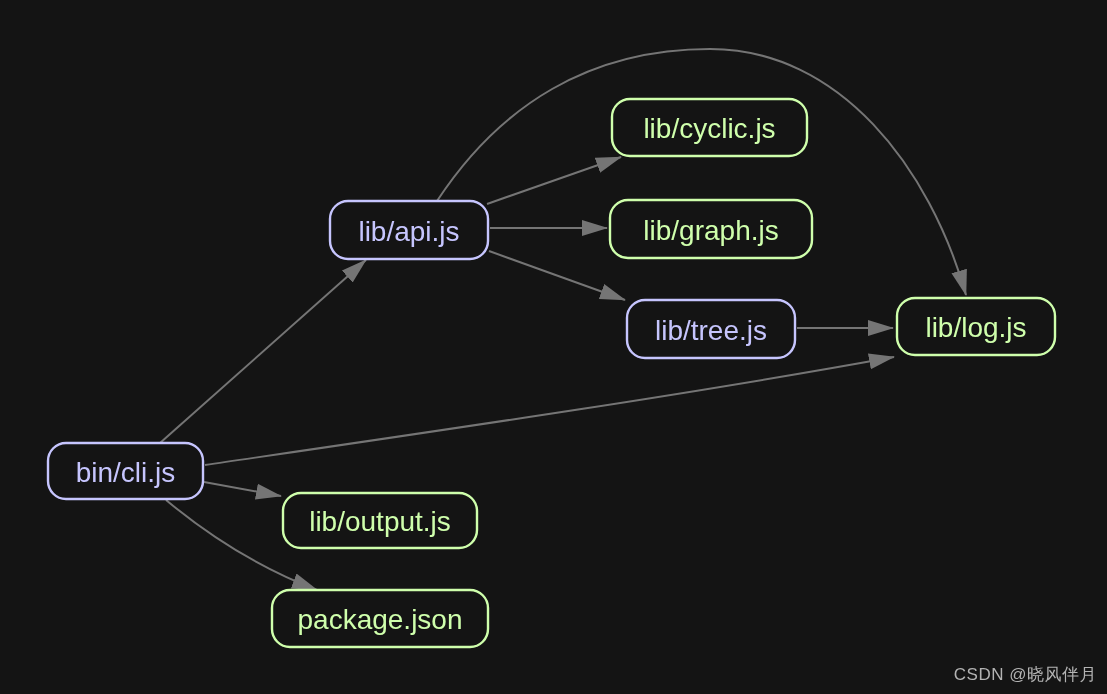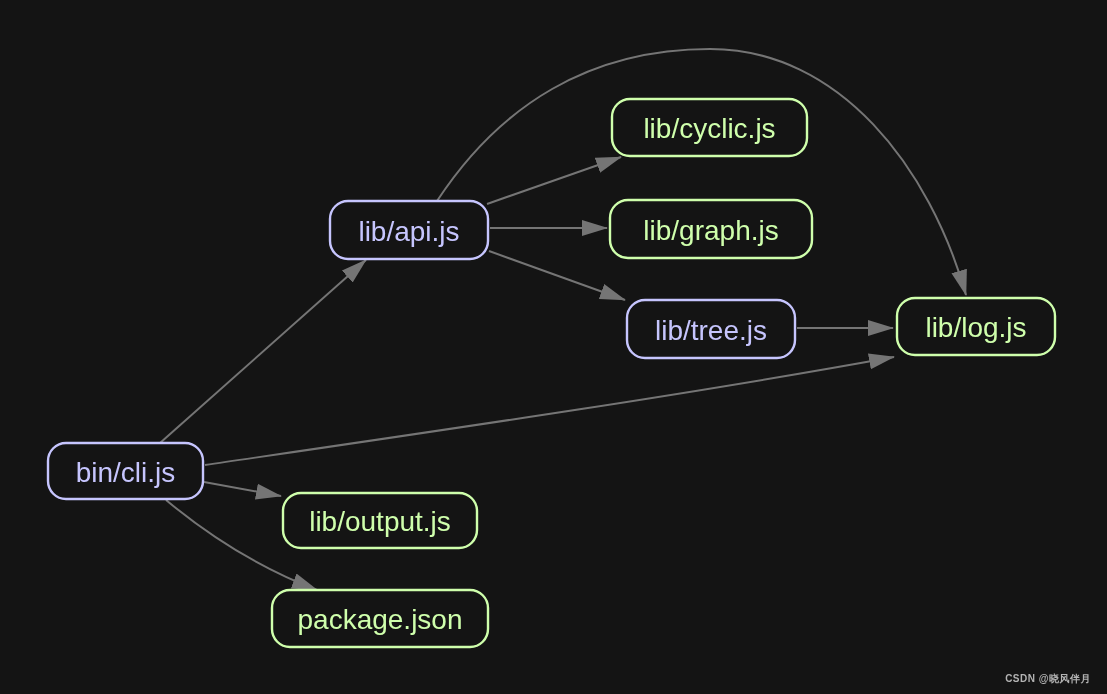--- a/index.html
+++ b/index.html
@@ -26,13 +26,12 @@
   }
   .watermark {
     position: absolute;
-    right: 16px;
+    right: 10px;
     bottom: 8px;
     color: #b3b3b3;
-    font-size: 10px;
+    font-size: 17px;
     letter-spacing: 0.5px;
     font-family: "Liberation Sans", sans-serif;
-    font-weight: bold;
   }
 </style>
 </head>

